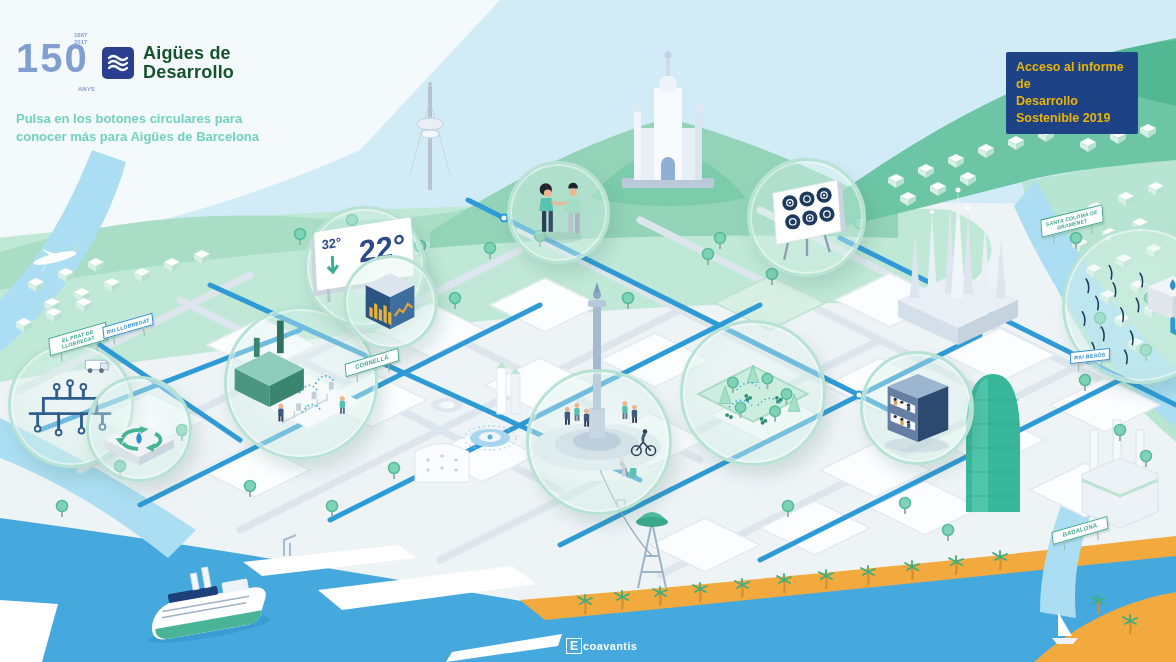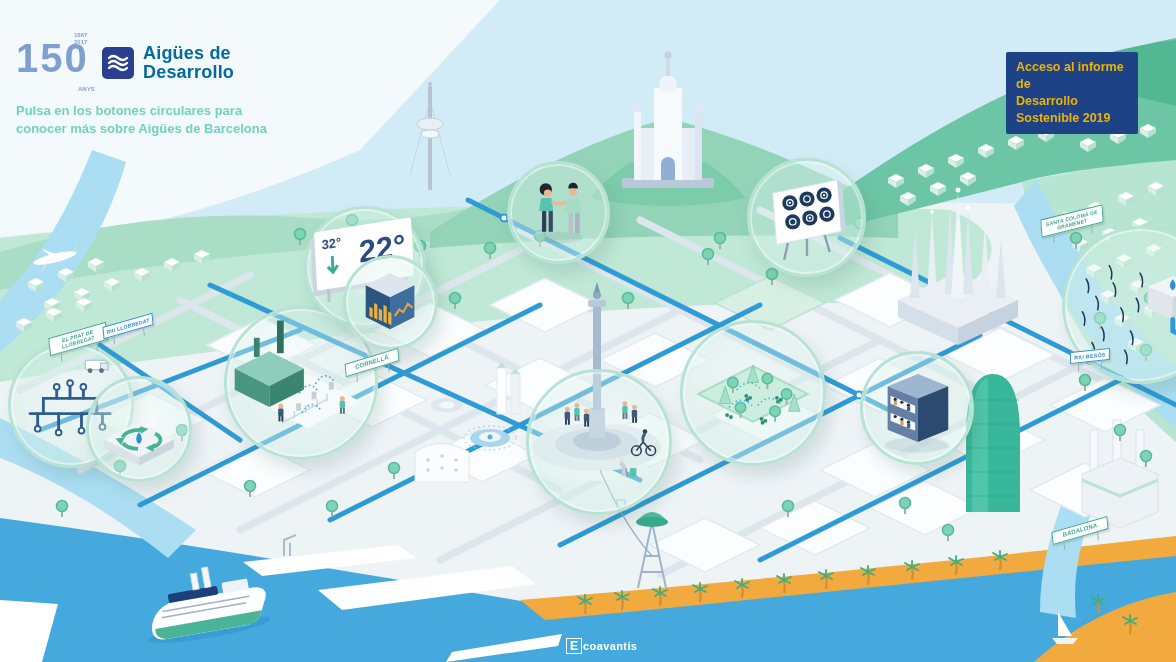--- a/index.html
+++ b/index.html
@@ -17,7 +17,7 @@
   .anniv-caption { position:absolute; left:62px; top:50px; font-size:6px; font-weight:700; color:#86a2d4; }
   .brand { position:absolute; left:102px; top:44px; display:flex; align-items:center; }
   .brand-logo { width:32px; height:32px; background:#2a3f90; border-radius:5px; position:relative; flex:0 0 auto; }
-  .brand-name { margin-left:9px; color:#0369a1; font-size:18px; font-weight:700; line-height:1.05; letter-spacing:.2px; }
+  .brand-name { margin-left:9px; color:#14532d; font-size:18px; font-weight:700; line-height:1.05; letter-spacing:.2px; }
   .tagline { position:absolute; left:16px; top:102px; color:#72d1bf; font-size:13px; font-weight:600; line-height:1.35; }
 
   .report-btn {

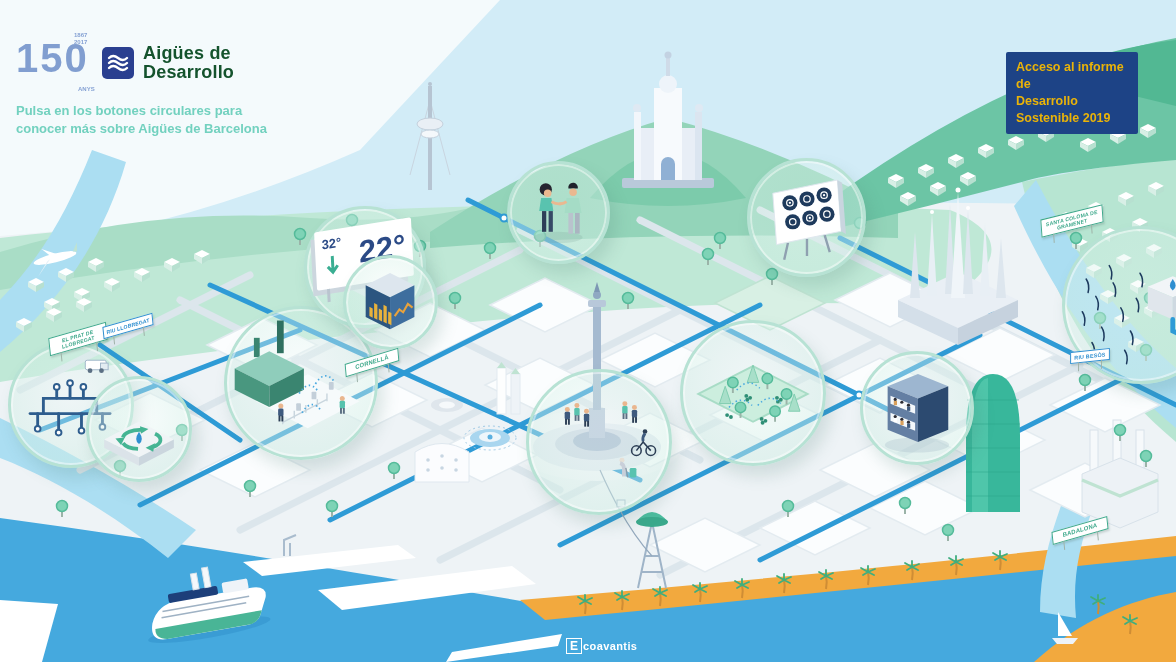--- a/index.html
+++ b/index.html
@@ -18,7 +18,7 @@
   .brand { position:absolute; left:102px; top:44px; display:flex; align-items:center; }
   .brand-logo { width:32px; height:32px; background:#2a3f90; border-radius:5px; position:relative; flex:0 0 auto; }
   .brand-name { margin-left:9px; color:#14532d; font-size:18px; font-weight:700; line-height:1.05; letter-spacing:.2px; }
-  .tagline { position:absolute; left:16px; top:102px; color:#72d1bf; font-size:13px; font-weight:600; line-height:1.35; }
+  .tagline { position:absolute; left:16px; top:110px; color:#72d1bf; font-size:13px; font-weight:600; line-height:1.35; }
 
   .report-btn {
     position:absolute; left:1006px; top:52px; width:132px; z-index:40;

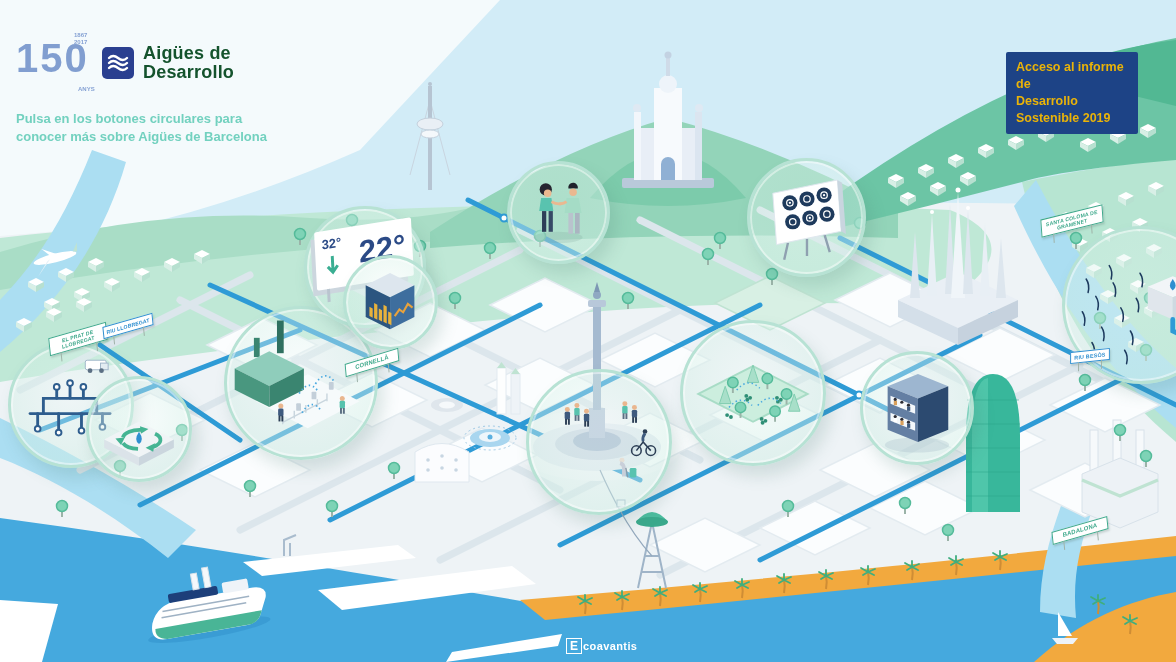--- a/index.html
+++ b/index.html
@@ -717,7 +717,7 @@
     </div>
     <div class="tagline">
       <div>Pulsa en los botones circulares para</div>
-      <div>conocer más sobre Aigües de Barcelona</div>
+      <div>conocer más para Aigües de Barcelona</div>
     </div>
   </div>
 

